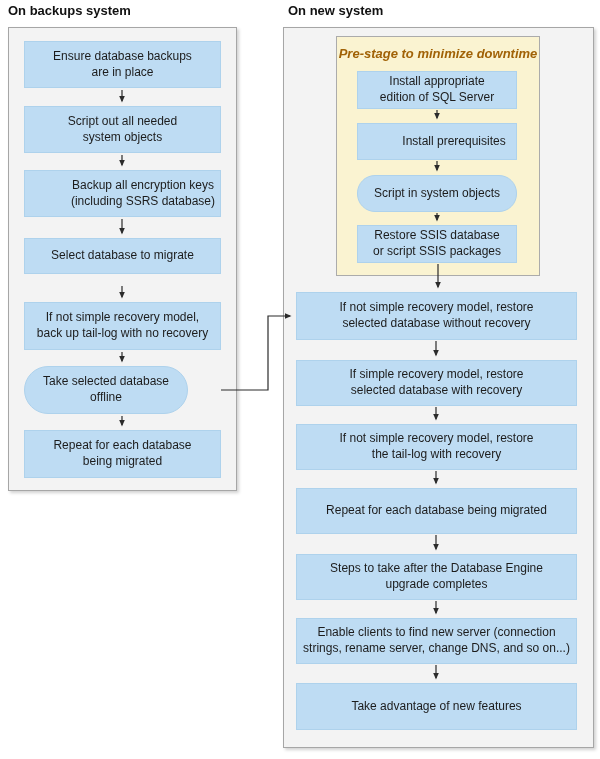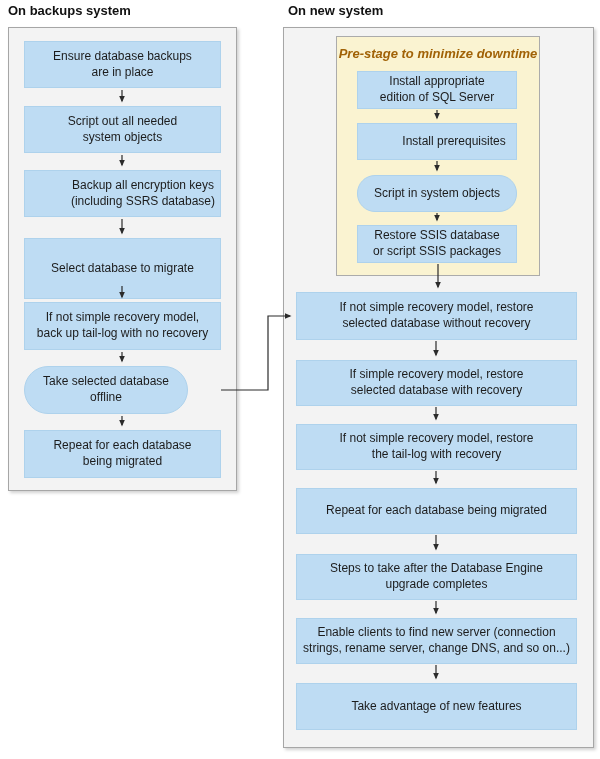--- a/index.html
+++ b/index.html
@@ -84,7 +84,7 @@
 system objects</div>
   <div class="step" style="left:24px; top:170px; width:197px; height:47px;padding-left:43px;">Backup all encryption keys
 (including SSRS database)</div>
-  <div class="step" style="left:24px; top:238px; width:197px; height:61px;">Select database to migrate</div>
+  <div class="step" style="left:24px; top:238px; width:197px; height:36px;">Select database to migrate</div>
   <div class="step" style="left:24px; top:302px; width:197px; height:48px;">If not simple recovery model,
 back up tail-log with no recovery</div>
   <div class="step" style="left:24px; top:366px; width:164px; height:48px;border-radius:24px;">Take selected database offline</div>

